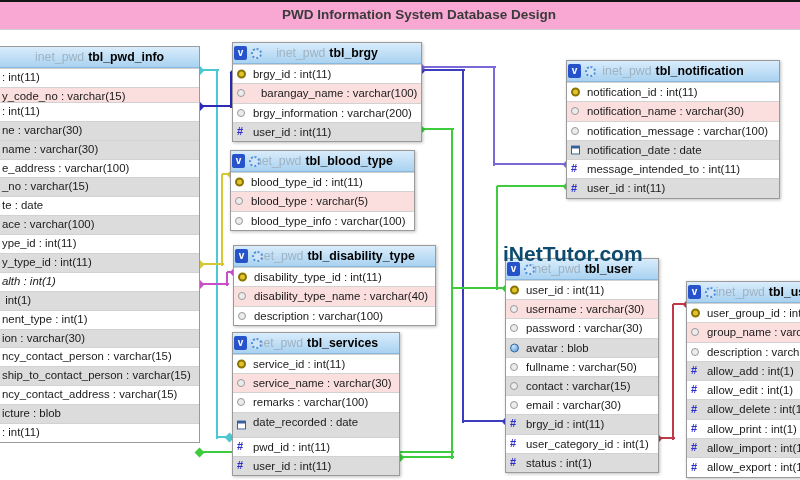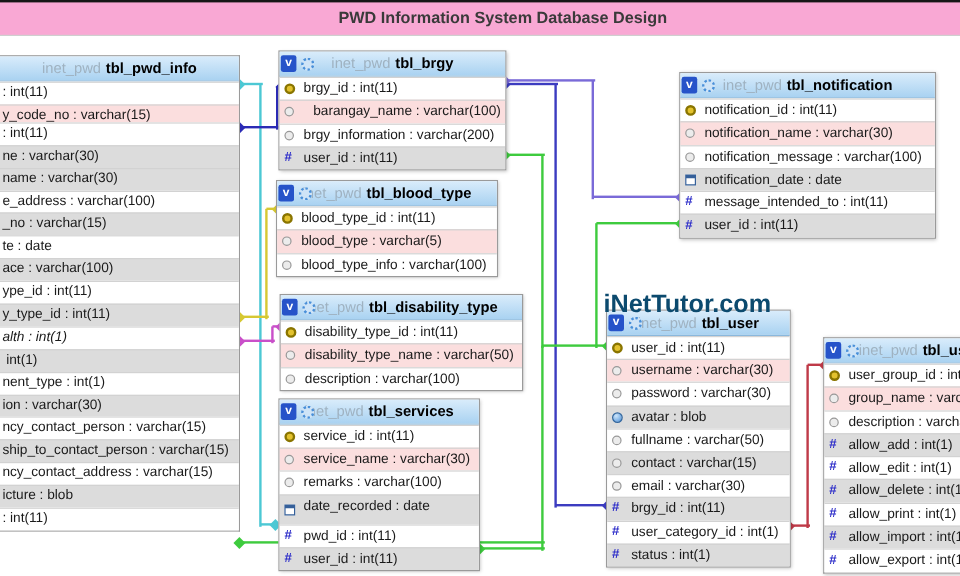--- a/index.html
+++ b/index.html
@@ -134,7 +134,7 @@
     <div class="tbl" style="left: 233px; top: 245px; width: 201px;">
       <div class="thead"><div class="vicon">v</div><div class="gicon"></div><span class="schema">inet_pwd</span><span class="tname">tbl_disability_type</span></div>
       <div class="row w" style="height: 19.3px; line-height: 18.3px;"><span class="ric ic-key"></span><span>disability_type_id : int(11)</span></div>
-      <div class="row p" style="height: 19.3px; line-height: 18.3px;"><span class="ric ic-col"></span><span>disability_type_name : varchar(50)</span></div>
+      <div class="row p" style="height: 19.3px; line-height: 18.3px;"><span class="ric ic-col"></span><span>disability_type_name : varchar(40)</span></div>
       <div class="row w" style="height: 19.3px; line-height: 18.3px;"><span class="ric ic-col"></span><span>description : varchar(100)</span></div>
     </div>
     <div class="tbl" style="left: 232px; top: 332px; width: 166px;">

